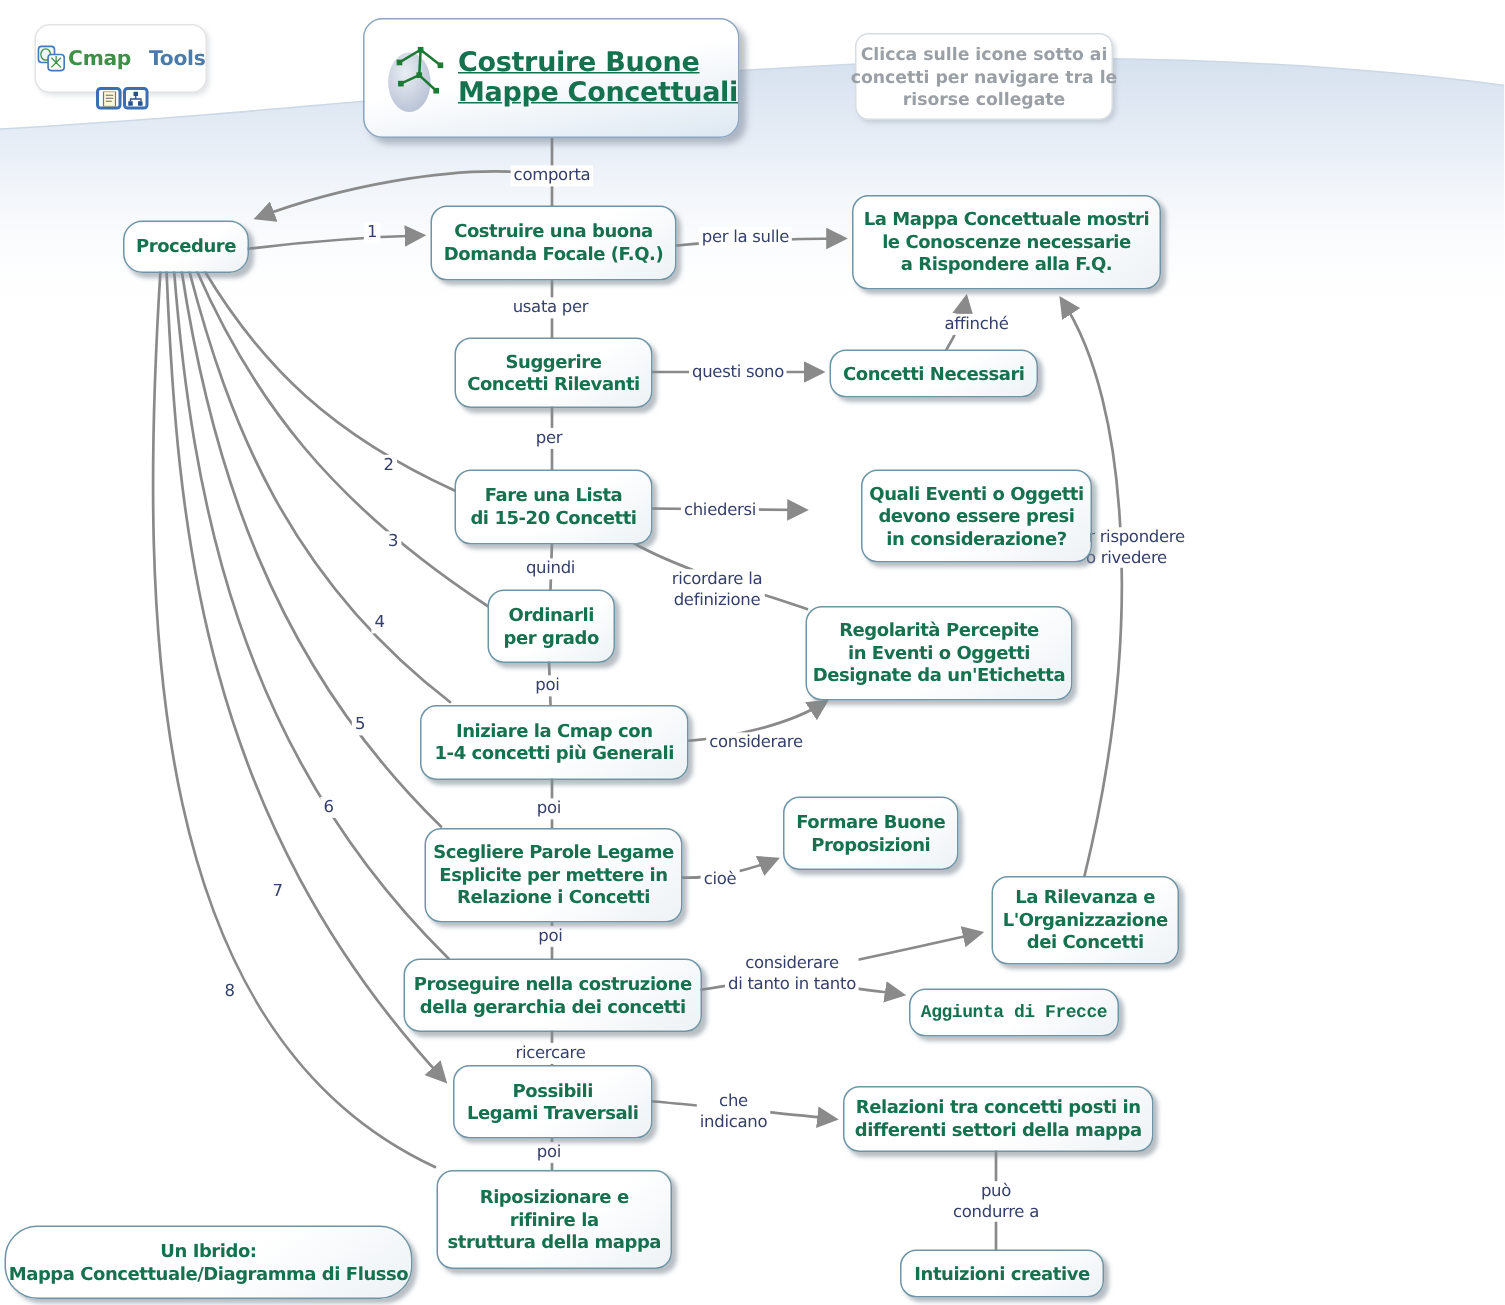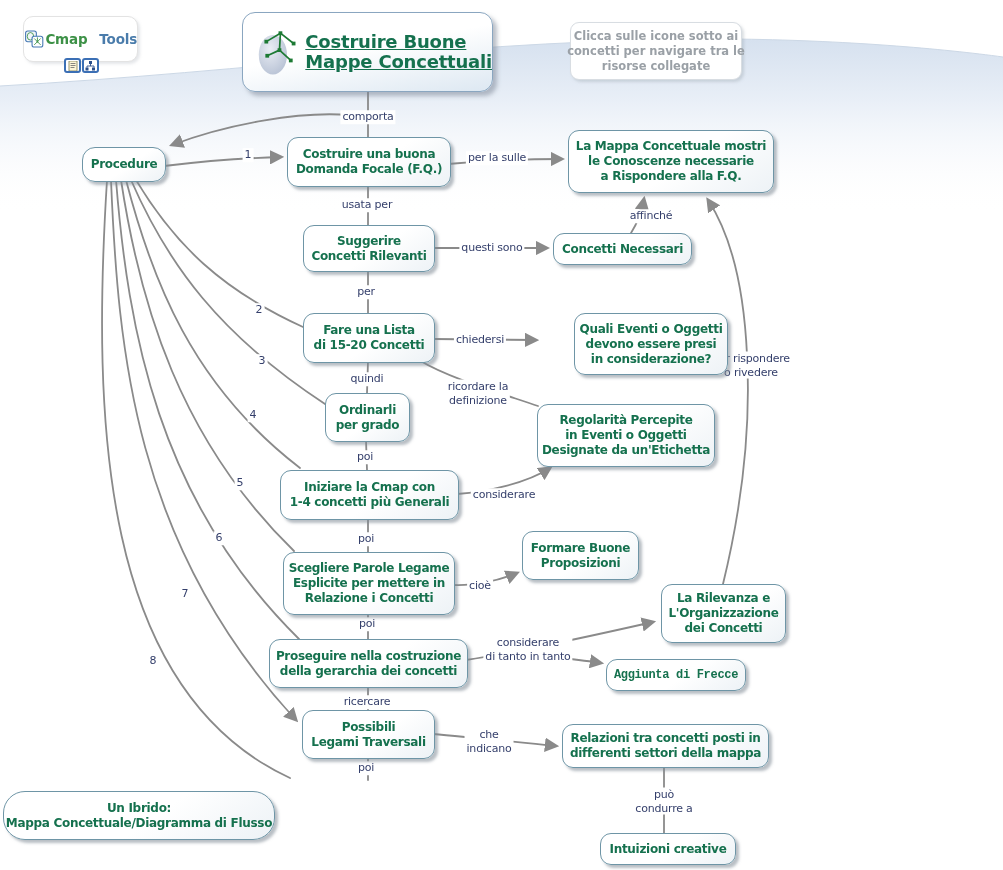--- a/index.html
+++ b/index.html
@@ -178,6 +178,9 @@
 Legami Traversali</span></div>
   <div class="node" style="left:562px;top:724px;width:205px;height:42px;"><span>Relazioni tra concetti posti in
 differenti settori della mappa</span></div>
+  <div class="node" style="left:291px;top:780px;width:155px;height:64px;"><span>Riposizionare e
+rifinire la
+struttura della mappa</span></div>
   <div class="node" style="left:3px;top:791px;width:270px;height:47px;border-radius:22px;"><span>Un Ibrido:
 Mappa Concettuale/Diagramma di Flusso</span></div>
   <div class="node" style="left:600px;top:833px;width:134px;height:30px;"><span>Intuizioni creative</span></div>

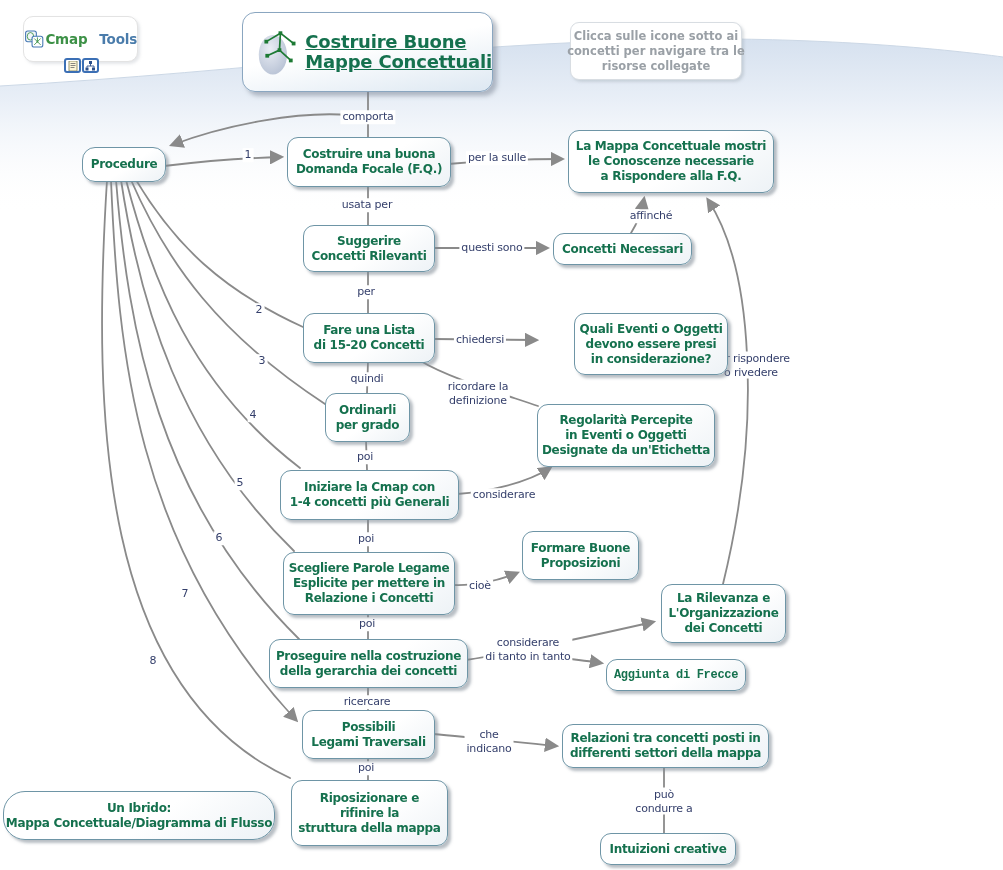--- a/index.html
+++ b/index.html
@@ -181,7 +181,7 @@
   <div class="node" style="left:291px;top:780px;width:155px;height:64px;"><span>Riposizionare e
 rifinire la
 struttura della mappa</span></div>
-  <div class="node" style="left:3px;top:791px;width:270px;height:47px;border-radius:22px;"><span>Un Ibrido:
+  <div class="node" style="left:3px;top:817px;width:270px;height:47px;border-radius:22px;"><span>Un Ibrido:
 Mappa Concettuale/Diagramma di Flusso</span></div>
   <div class="node" style="left:600px;top:833px;width:134px;height:30px;"><span>Intuizioni creative</span></div>
 

